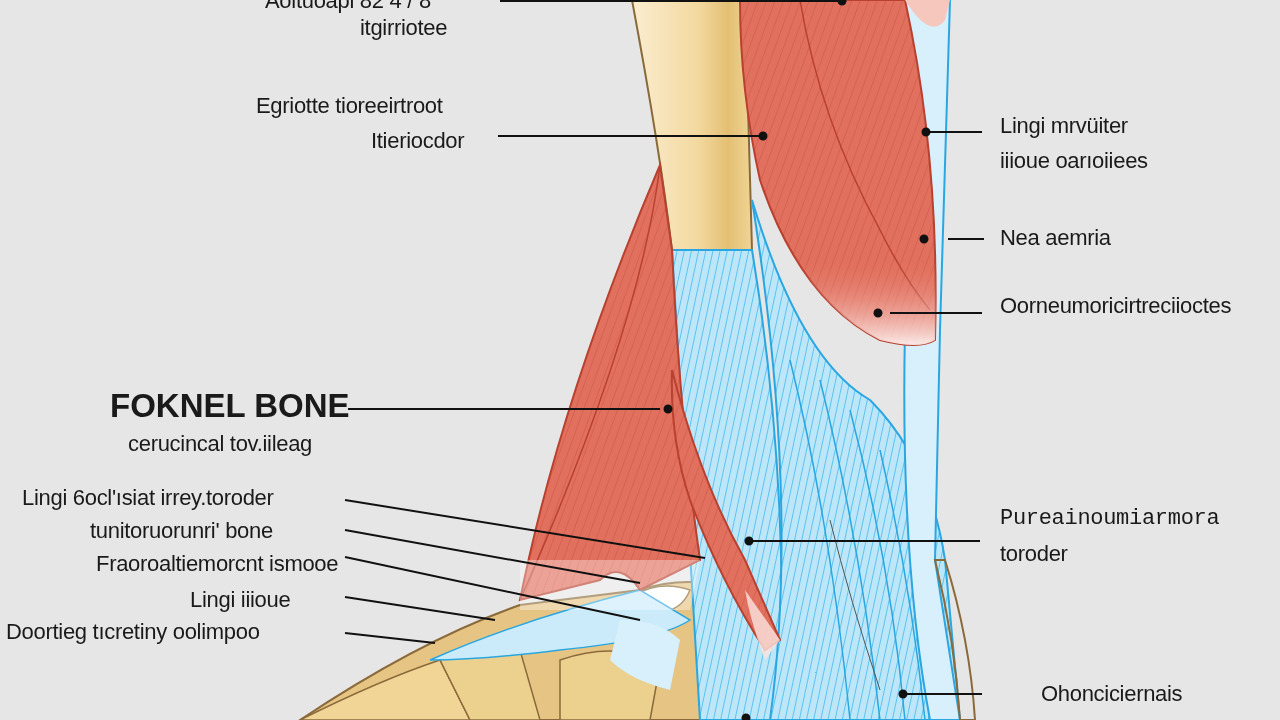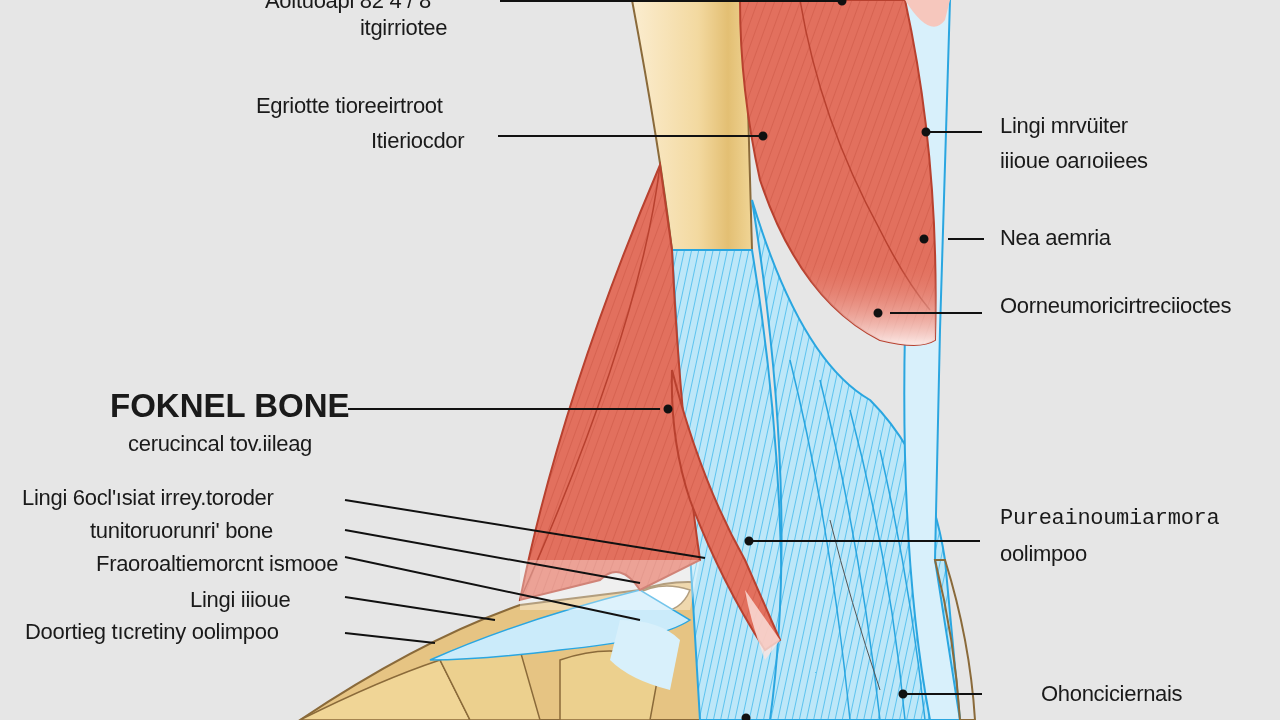--- a/index.html
+++ b/index.html
@@ -125,7 +125,7 @@
 <div class="lbl" style="left:1000px;top:225px;">Nea aemria</div>
 <div class="lbl" style="left:1000px;top:293px;">Oorneumoricirtreciioctes</div>
 <div class="lbl" style="left:1000px;top:506px;font-family:Liberation Mono, monospace;">Pureainoumiarmora</div>
-<div class="lbl" style="left:1000px;top:541px;">oolimpoo</div>
+<div class="lbl" style="left:1000px;top:541px;">toroder</div>
 <div class="lbl" style="left:1000px;top:681px;margin-left:41px;">Ohonciciernais</div>
 
 </body></html>

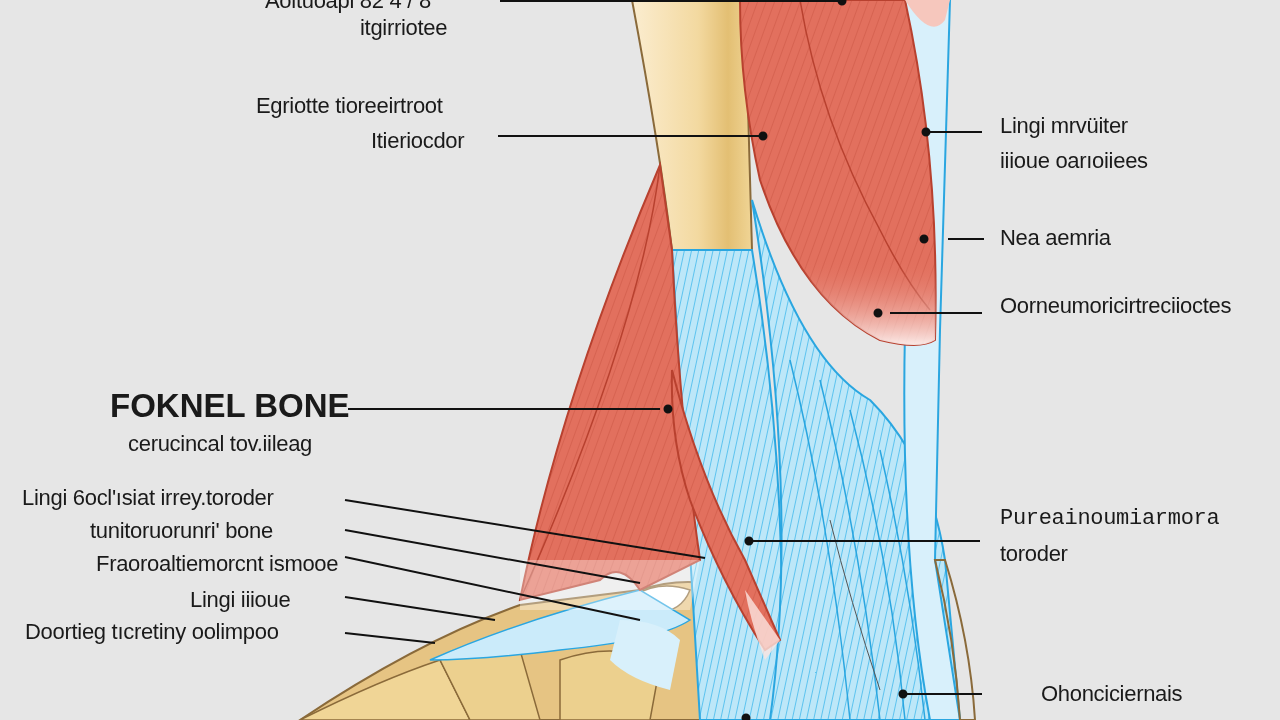--- a/index.html
+++ b/index.html
@@ -118,7 +118,7 @@
 <div class="lbl" style="left:90px;top:518px;">tunitoruorunri' bone</div>
 <div class="lbl" style="left:56px;top:551px;margin-left:40px;">Fraoroaltiemorcnt ismooe</div>
 <div class="lbl" style="left:190px;top:587px;">Lingi iiioue</div>
-<div class="lbl" style="left:25px;top:619px;">Doortieg tıcretiny oolimpoo</div>
+<div class="lbl" style="left:6px;top:619px;">Doortieg tıcretiny oolimpoo</div>
 
 <div class="lbl" style="left:1000px;top:113px;">Lingi mrvüiter</div>
 <div class="lbl" style="left:1000px;top:148px;">iiioue oarıoiiees</div>

